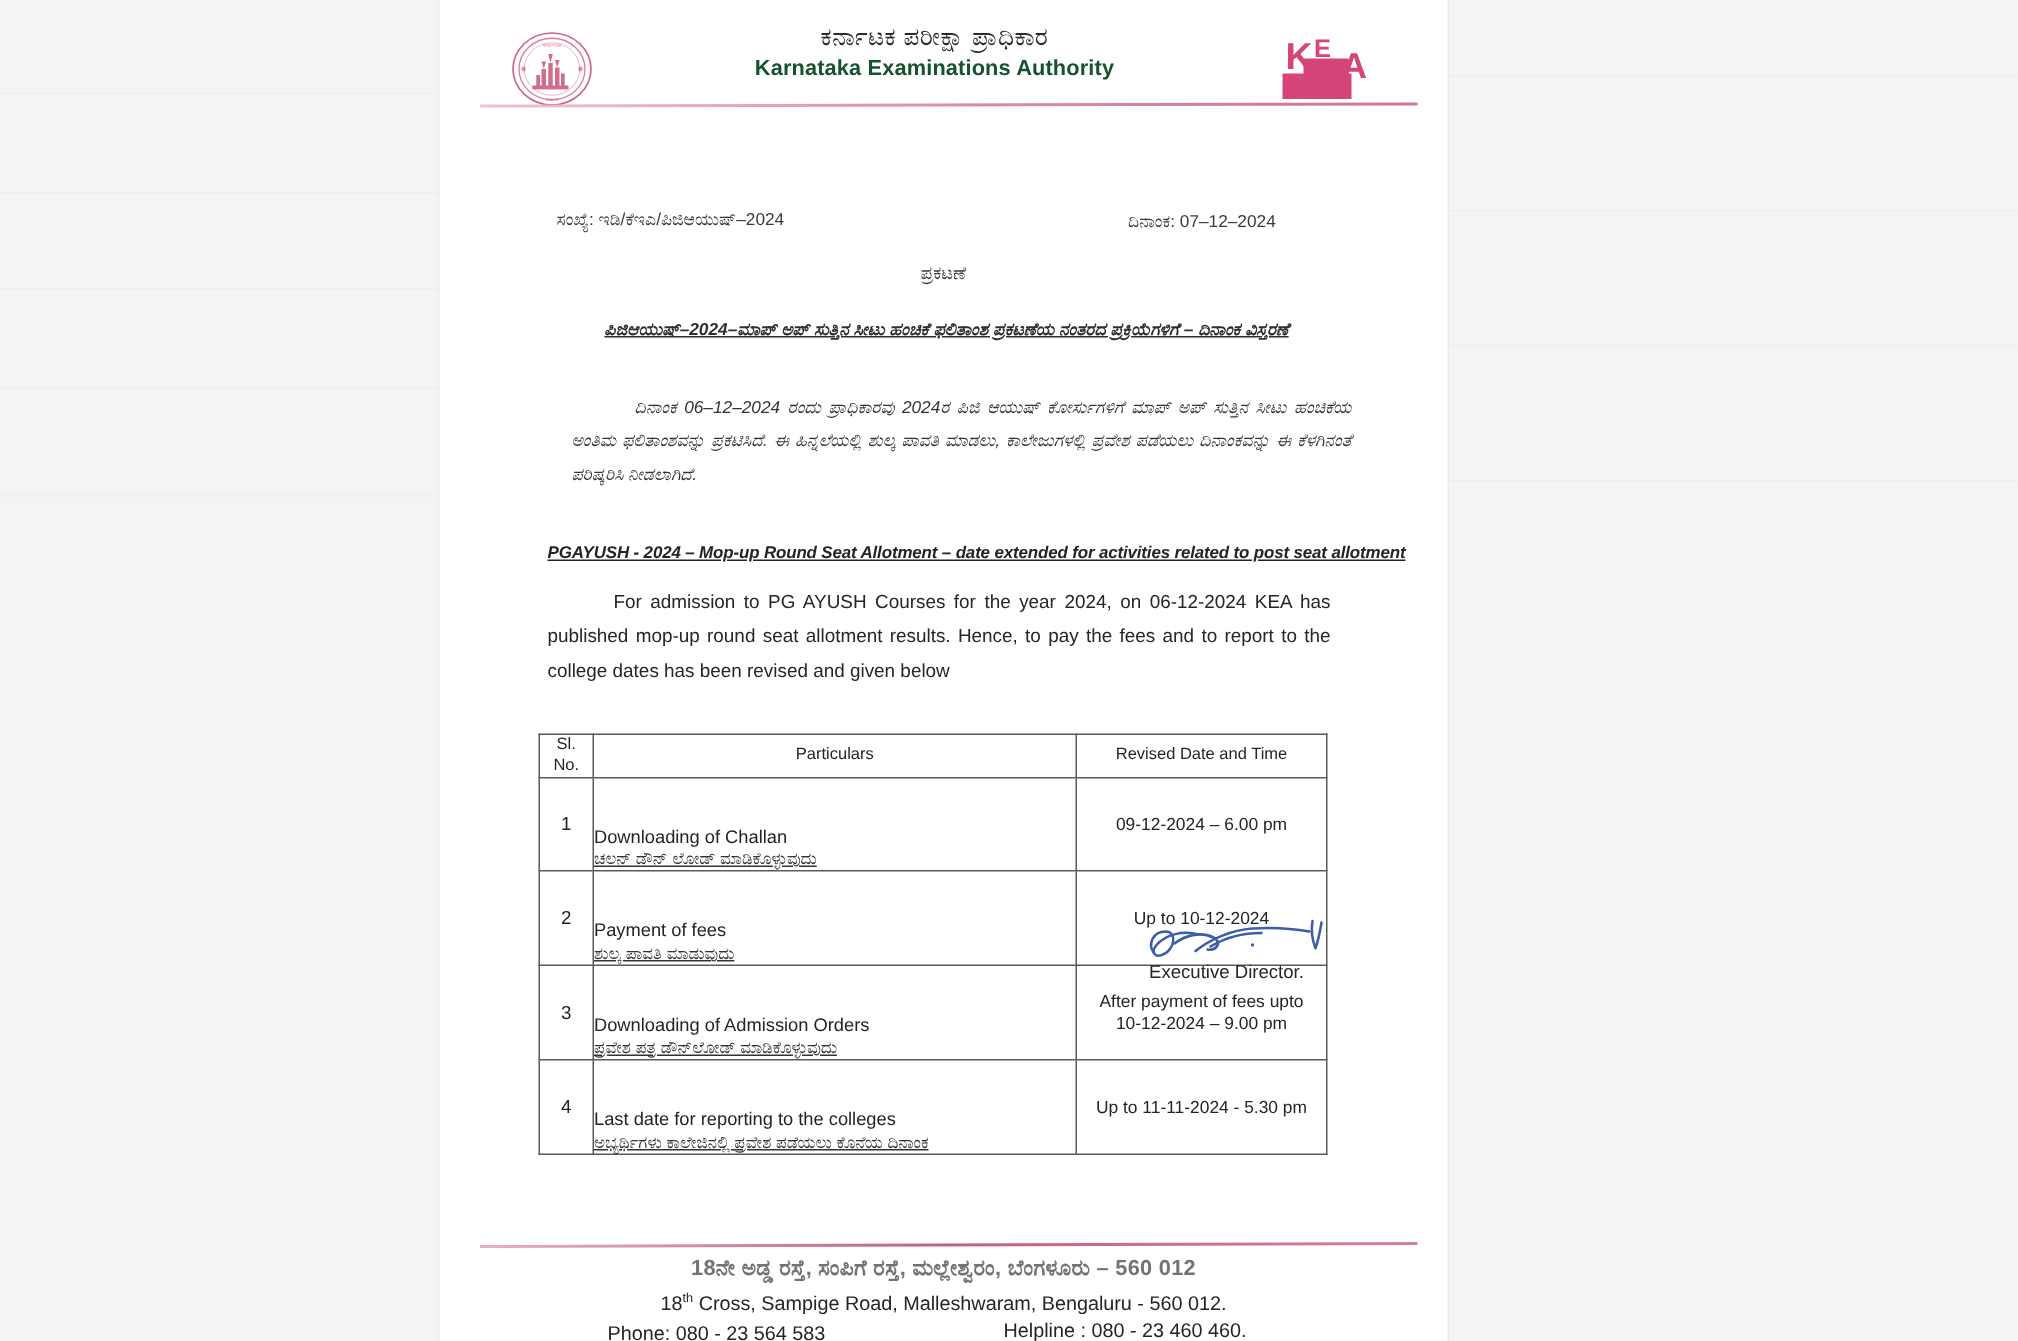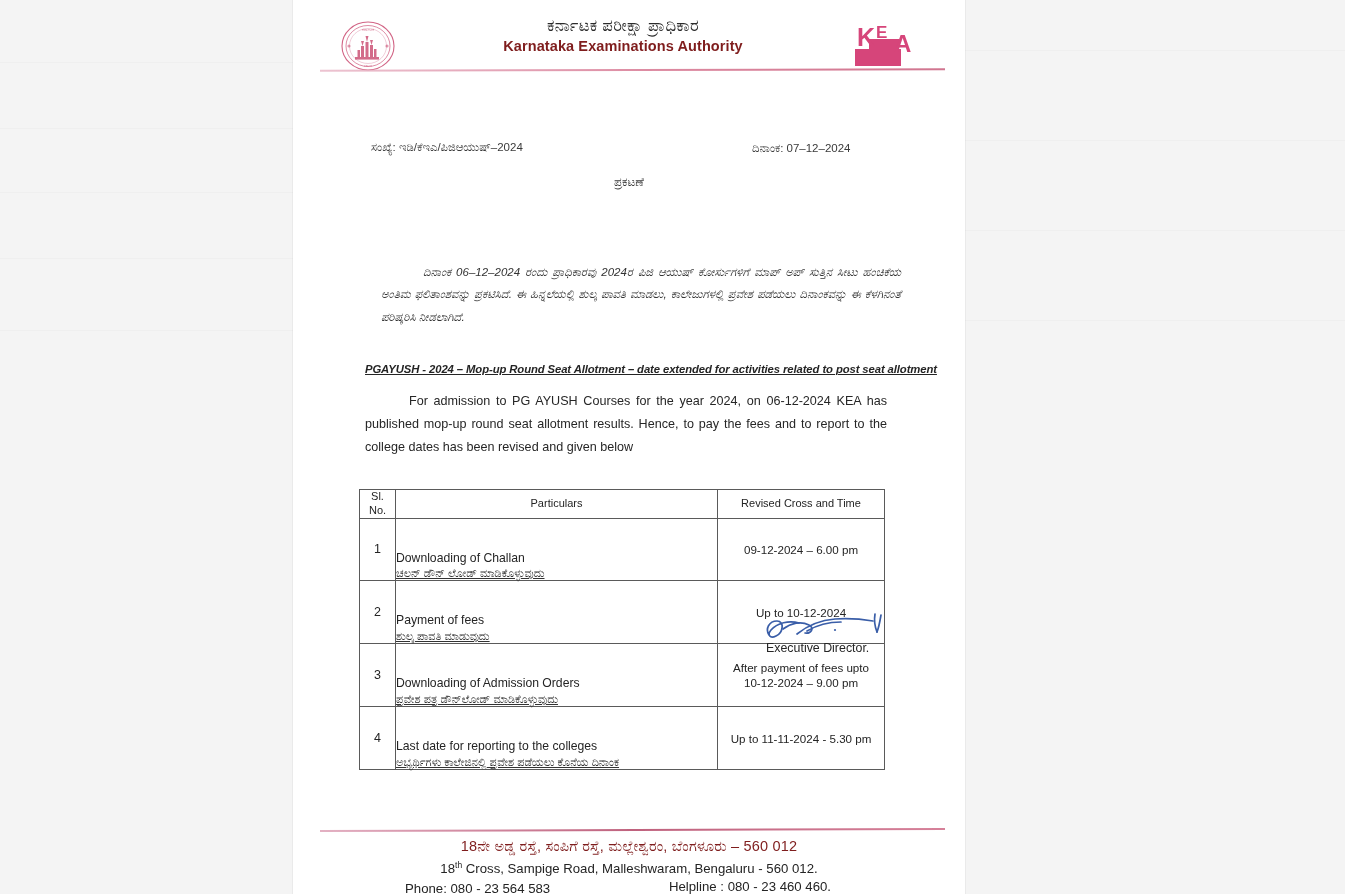--- a/index.html
+++ b/index.html
@@ -74,7 +74,7 @@
     font-family: "Liberation Sans", sans-serif;
     font-weight: bold;
     font-size: 14.5px;
-    color: #7f1d1d;
+    color: #14532d;
     letter-spacing: 0.1px;
     margin-top: 2px;
     white-space: nowrap;

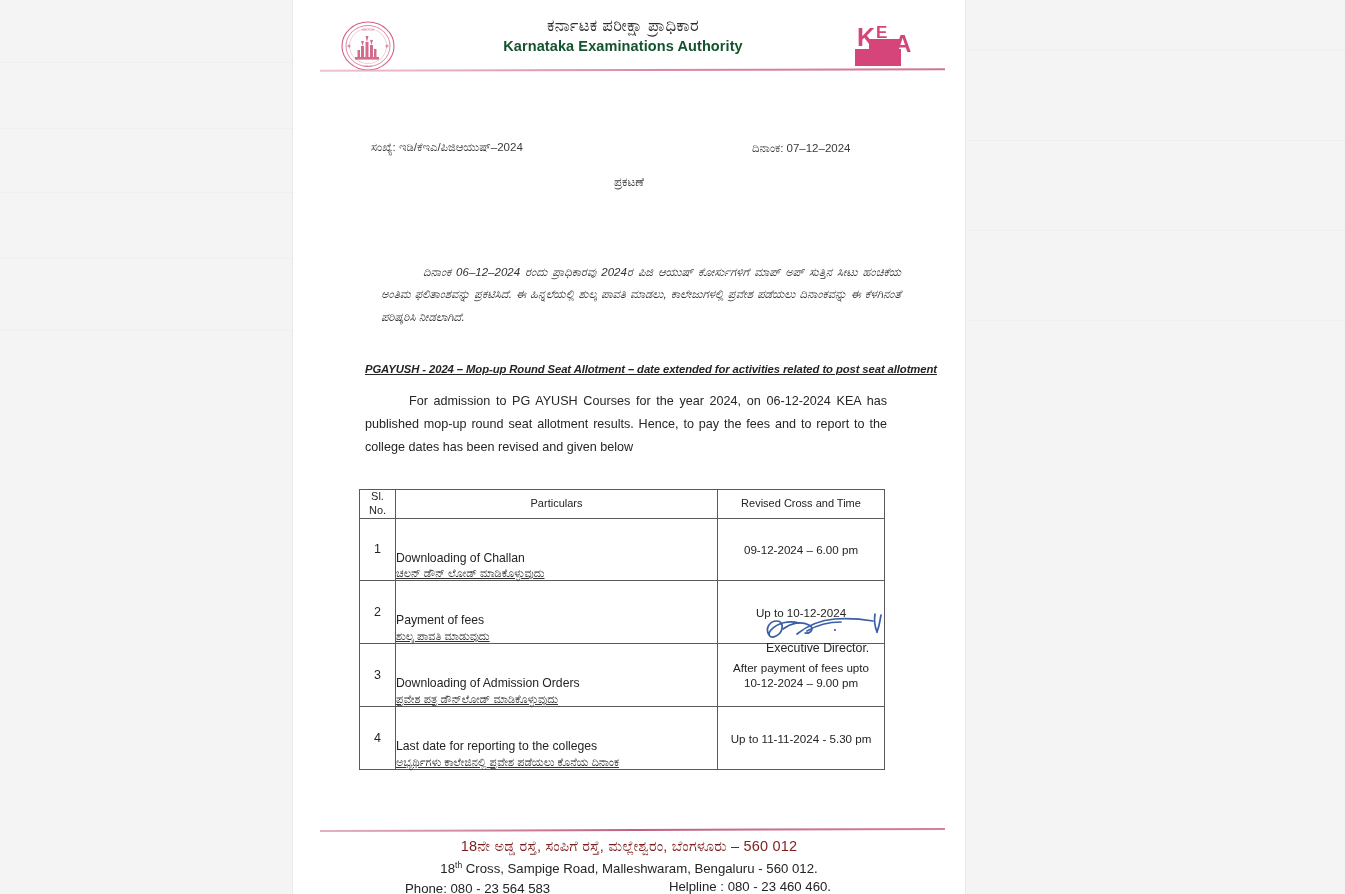--- a/index.html
+++ b/index.html
@@ -404,6 +404,7 @@
   </div>
   <div class="notice-word">ಪ್ರಕಟಣೆ</div>
 
+  <div class="kn-title">ಪಿಜಿಆಯುಷ್–2024–ಮಾಪ್ ಅಪ್ ಸುತ್ತಿನ ಸೀಟು ಹಂಚಿಕೆ ಫಲಿತಾಂಶ ಪ್ರಕಟಣೆಯ ನಂತರದ ಪ್ರಕ್ರಿಯೆಗಳಿಗೆ – ದಿನಾಂಕ ವಿಸ್ತರಣೆ</div>
 
   <div class="kn-body">ದಿನಾಂಕ 06–12–2024 ರಂದು ಪ್ರಾಧಿಕಾರವು 2024ರ ಪಿಜಿ ಆಯುಷ್ ಕೋರ್ಸುಗಳಿಗೆ ಮಾಪ್ ಅಪ್ ಸುತ್ತಿನ ಸೀಟು ಹಂಚಿಕೆಯ ಅಂತಿಮ ಫಲಿತಾಂಶವನ್ನು ಪ್ರಕಟಿಸಿದೆ. ಈ ಹಿನ್ನಲೆಯಲ್ಲಿ ಶುಲ್ಕ ಪಾವತಿ ಮಾಡಲು, ಕಾಲೇಜುಗಳಲ್ಲಿ ಪ್ರವೇಶ ಪಡೆಯಲು ದಿನಾಂಕವನ್ನು ಈ ಕೆಳಗಿನಂತೆ ಪರಿಷ್ಕರಿಸಿ ನೀಡಲಾಗಿದೆ.</div>
 

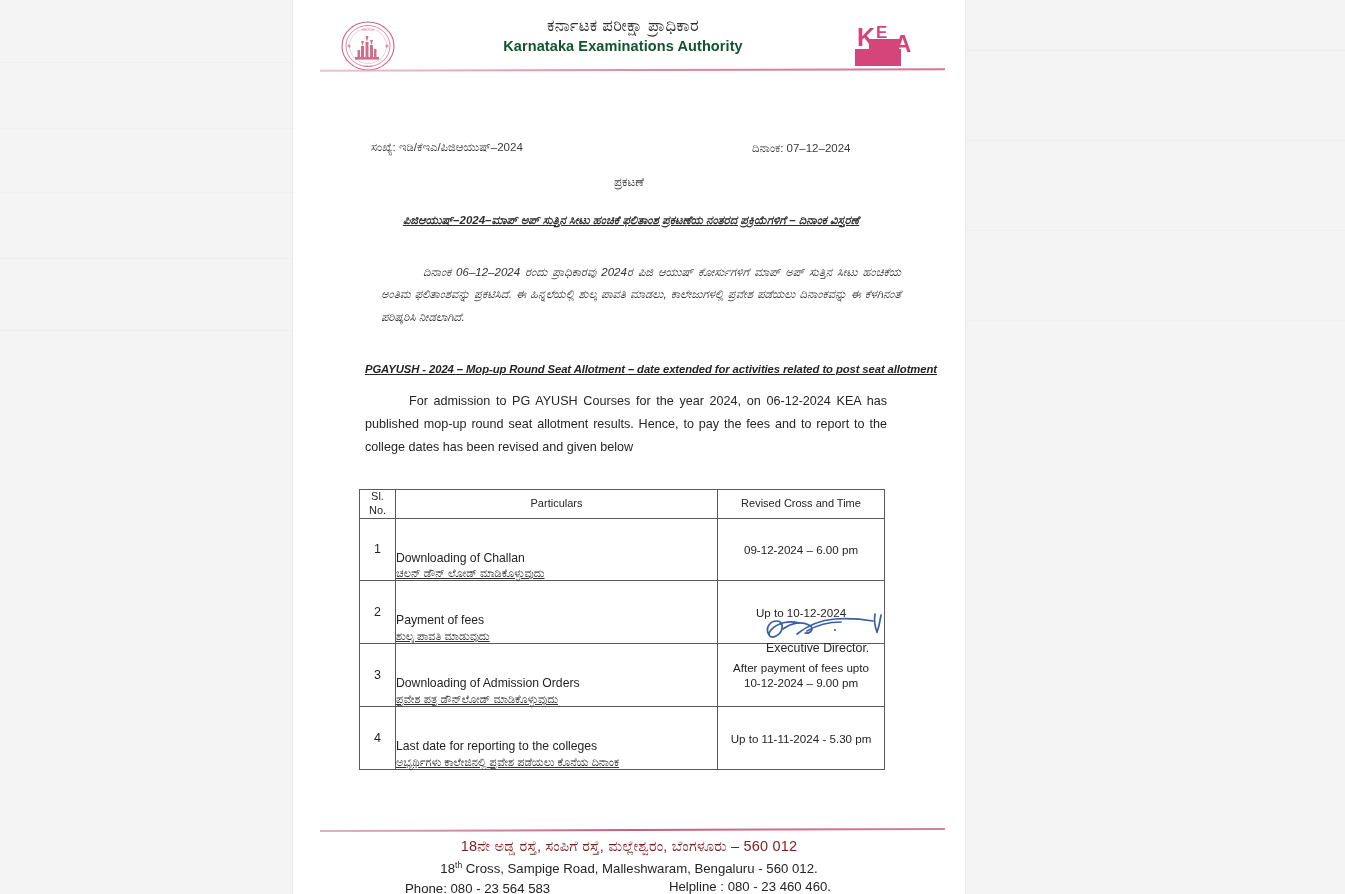--- a/index.html
+++ b/index.html
@@ -425,7 +425,7 @@
             <div>No.</div>
           </th>
           <th class="th-cell">Particulars</th>
-          <th class="th-cell">Revised Cross  and Time</th>
+          <th class="th-cell">Revised Date  and Time</th>
         </tr>
       </thead>
       <tbody>

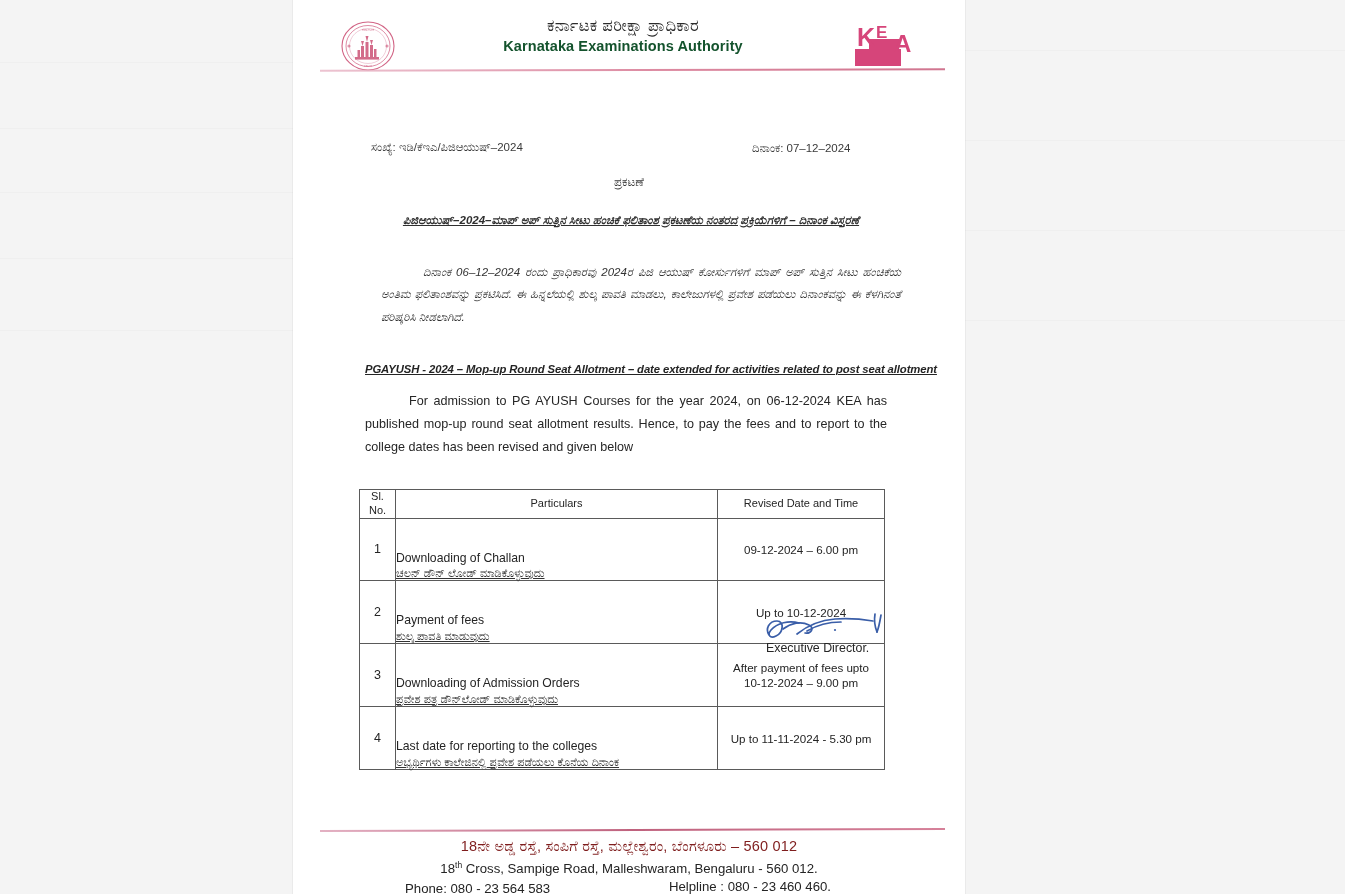--- a/index.html
+++ b/index.html
@@ -283,8 +283,8 @@
   }
   .foot-kn {
     font-size: 14.5px;
-    font-weight: normal;
-    color: #7f1d1d;
+    font-weight: bold;
+    color: #737373;
     letter-spacing: 0.2px;
     line-height: 1.5;
     white-space: nowrap;

